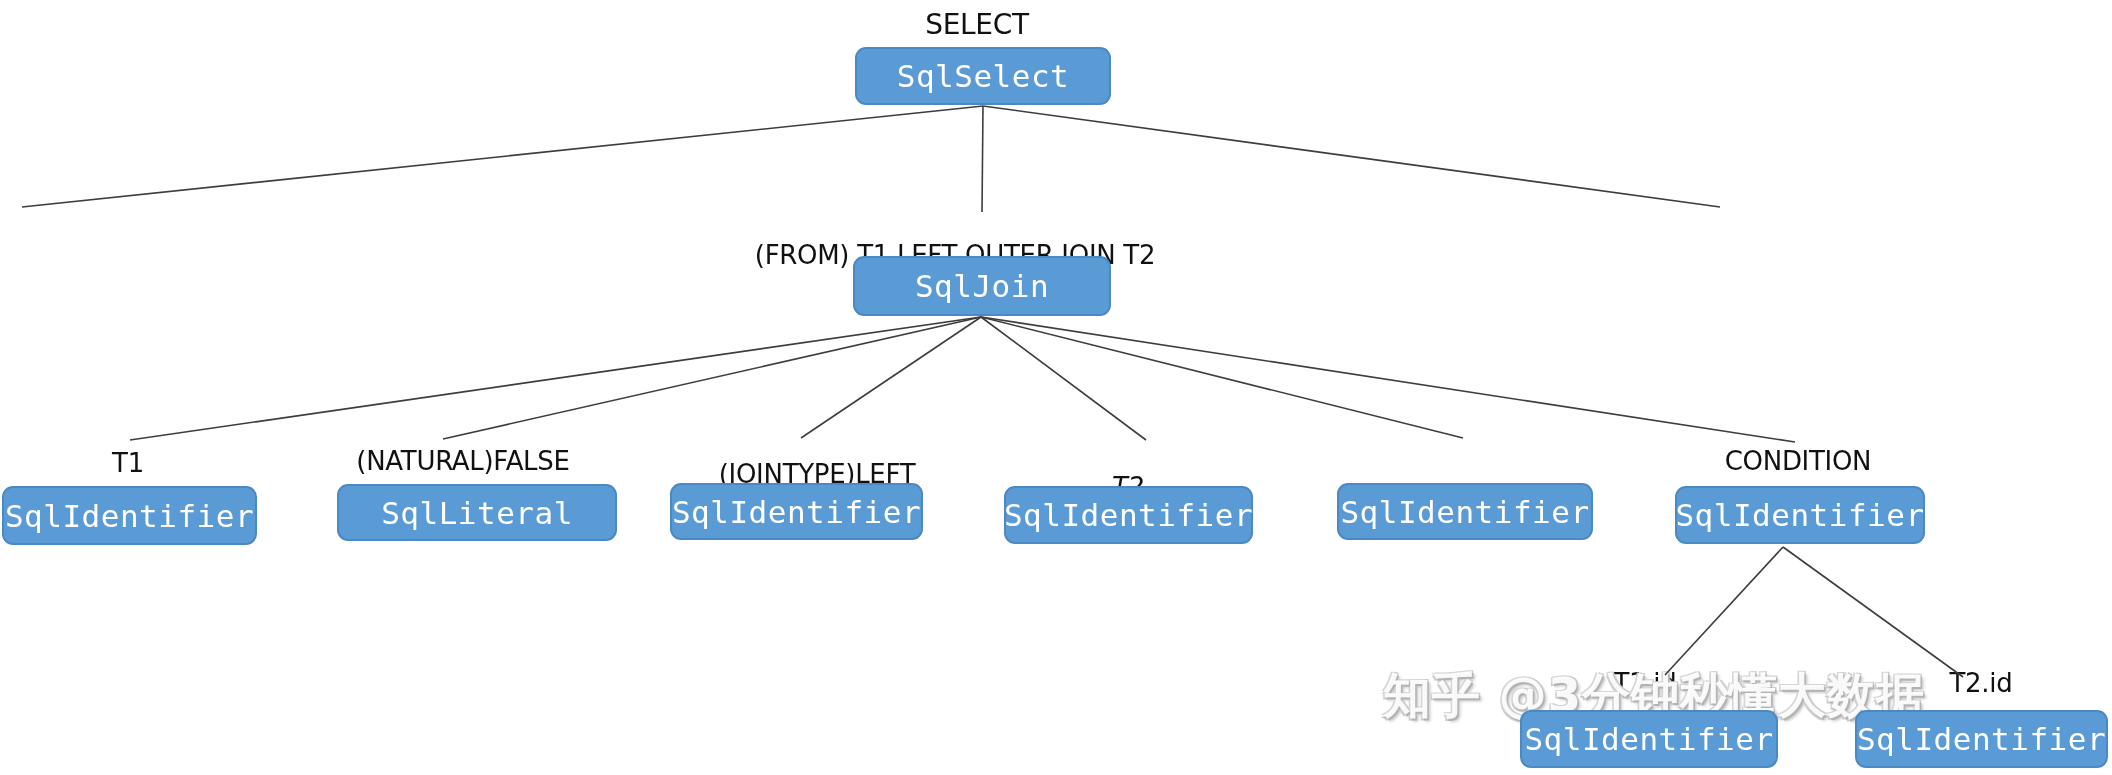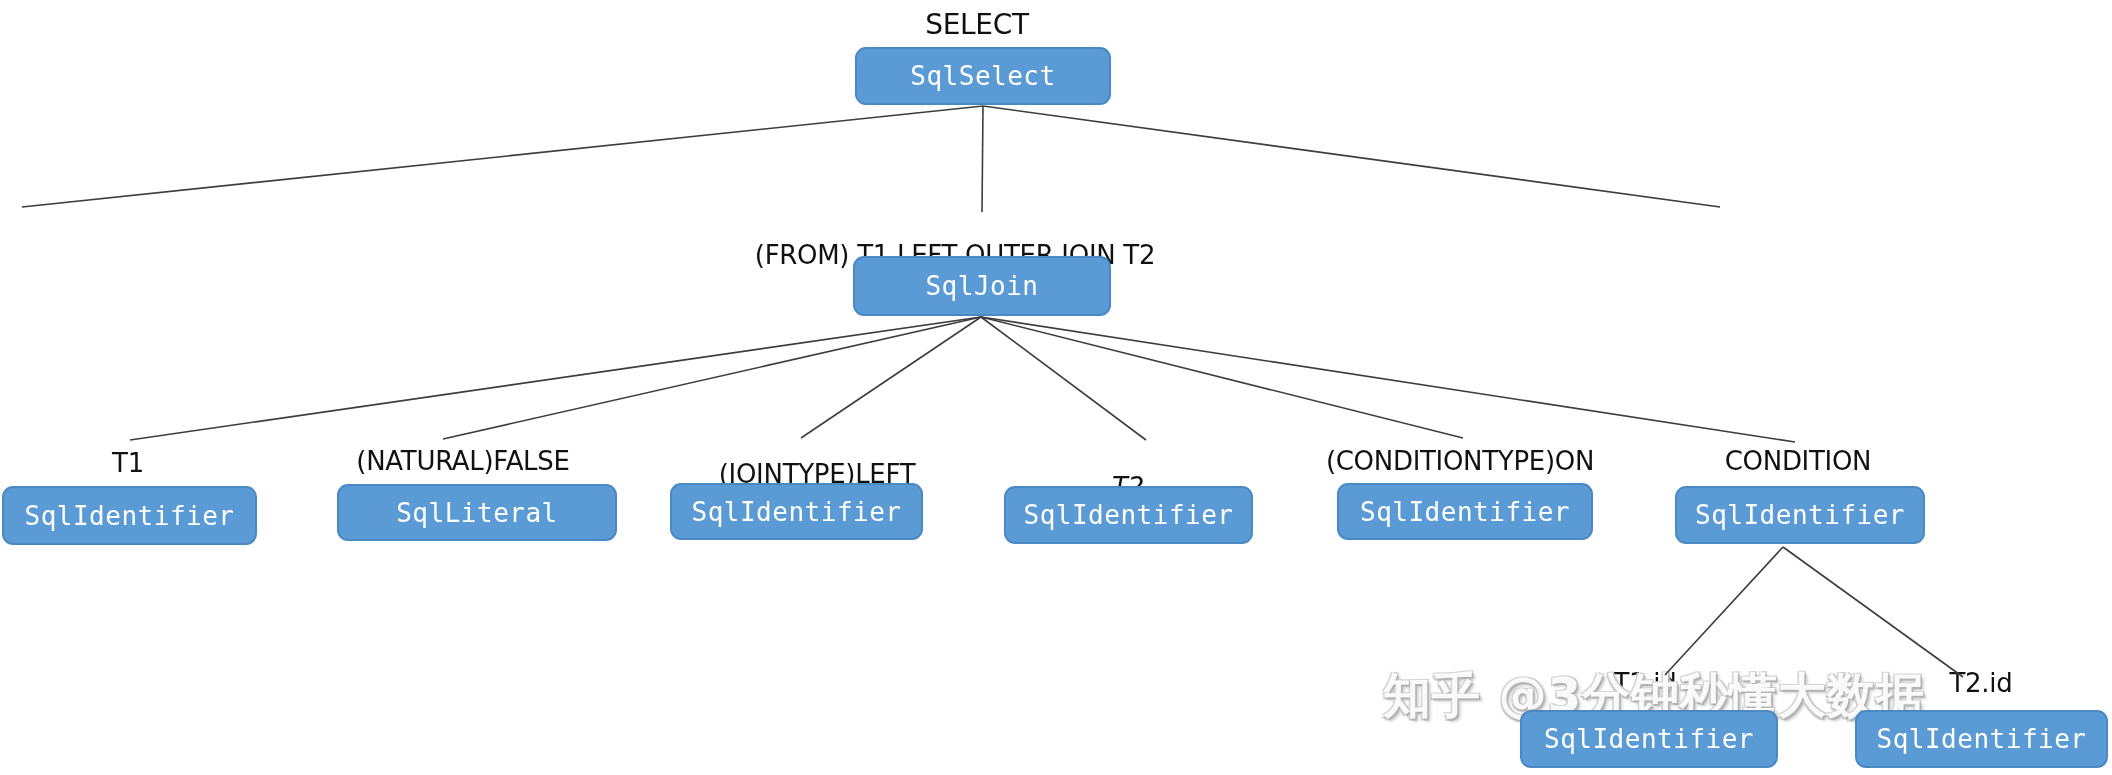--- a/index.html
+++ b/index.html
@@ -33,7 +33,7 @@
     justify-content: center;
     color: #ffffff;
     font-family: "DejaVu Sans Mono", monospace;
-    font-size: 26px;
+    font-size: 31px;
     letter-spacing: 0.5px;
     white-space: nowrap;
   }

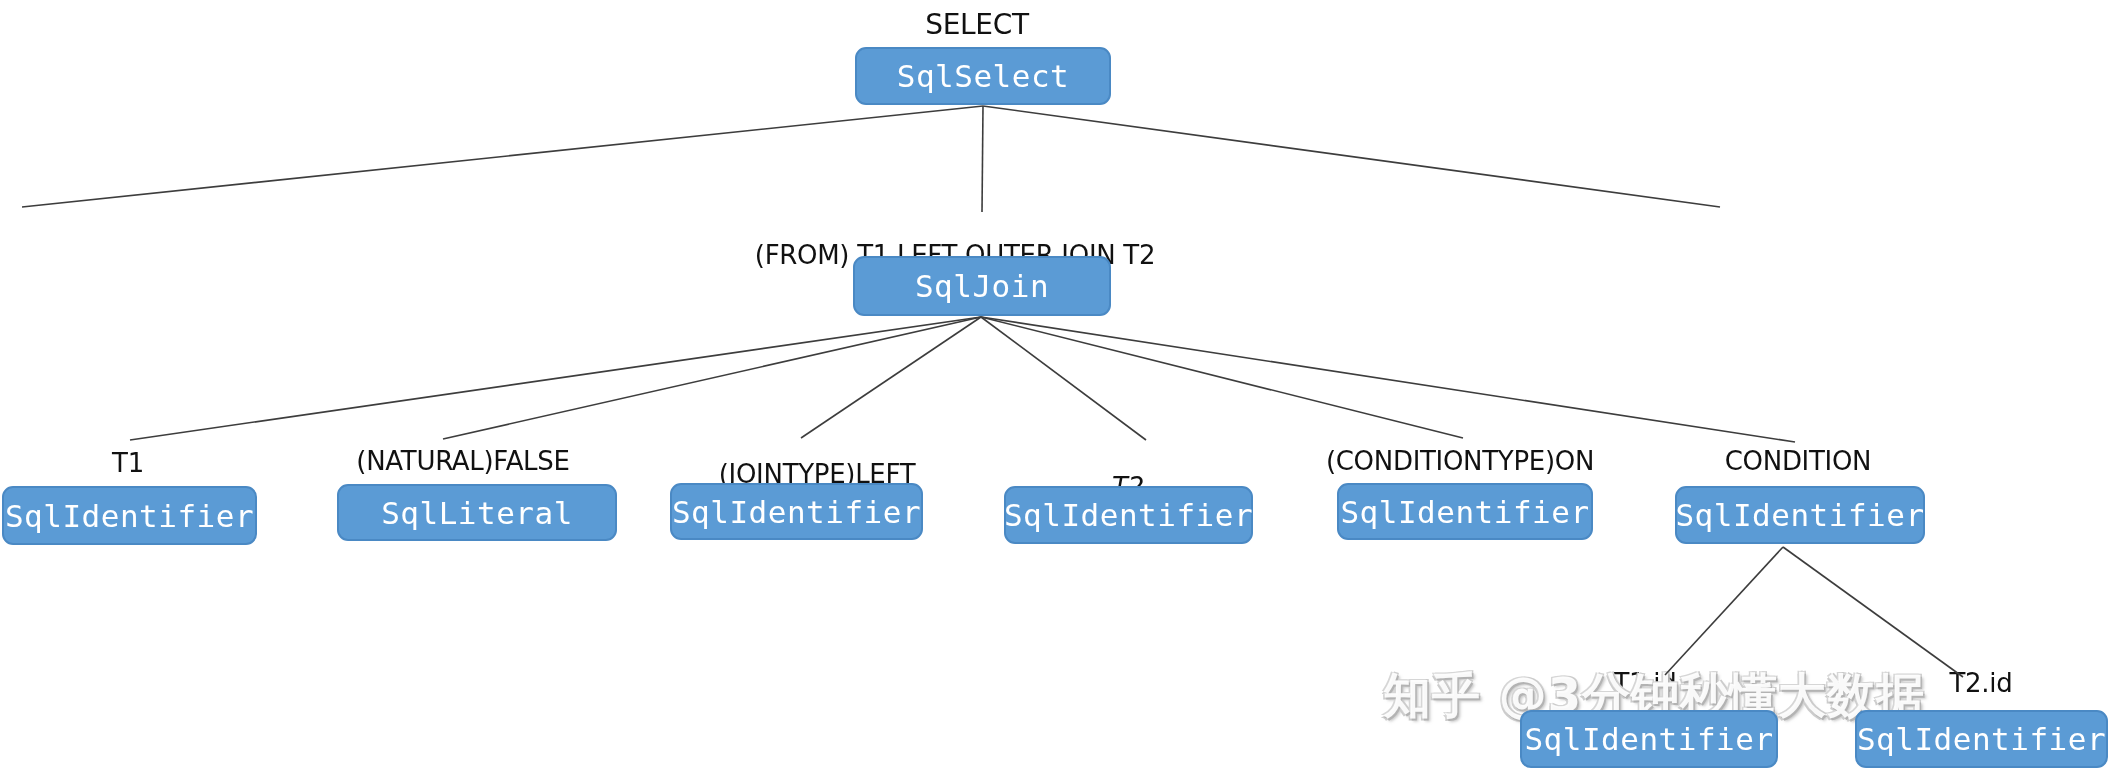--- a/index.html
+++ b/index.html
@@ -124,7 +124,6 @@
     <span>SqlIdentifier</span>
   </div>
 
-  <div class="lbl" style="left:1460px; top:446px;">(CONDITIONTYPE)ON</div>
   <div class="box" style="left:1337px; top:483px; width:256px; height:57px;">
     <span>SqlIdentifier</span>
   </div>

